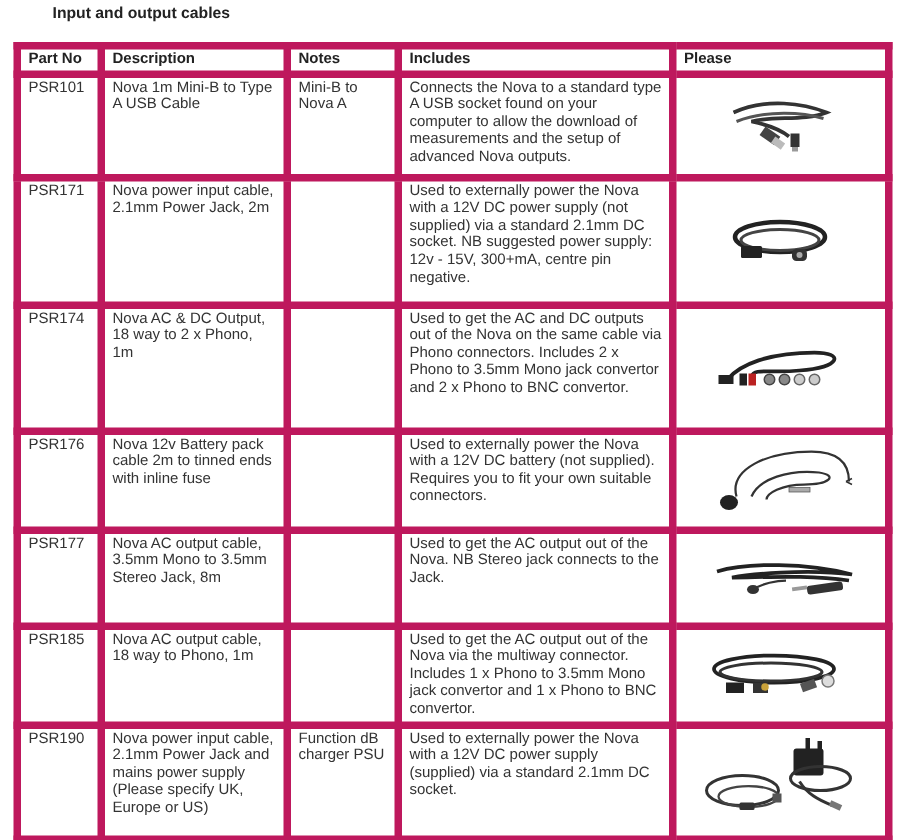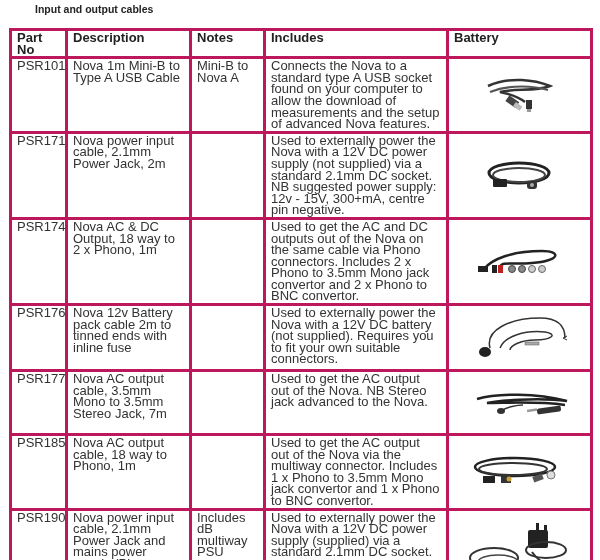--- a/index.html
+++ b/index.html
@@ -7,8 +7,8 @@
       font-family: "Liberation Sans", sans-serif; color: #2b2b2b; }
     .title { position: absolute; left: 15px; top: 3px; font-size: 10.5px; font-weight: bold; color: #222; padding-left: 20px; }
     table { position: absolute; left: 9px; top: 28px; border-collapse: collapse; table-layout: fixed; width: 581px; }
-    th, td { border: 3px solid #be185d; vertical-align: top; text-align: left;
-      font-size: 13px; line-height: 11.6px; padding: 1px 5px; color: #333; margin-top: 24px; }
+    th, td { border: 5px solid #be185d; vertical-align: top; text-align: left;
+      font-size: 10px; line-height: 11.6px; padding: 1px 5px; color: #333; margin-top: 24px; }
     th { font-weight: bold; color: #222; height: 10px; }
     td.pic { vertical-align: middle; text-align: center; padding: 0; }
     svg { display: block; margin: 0 auto; }

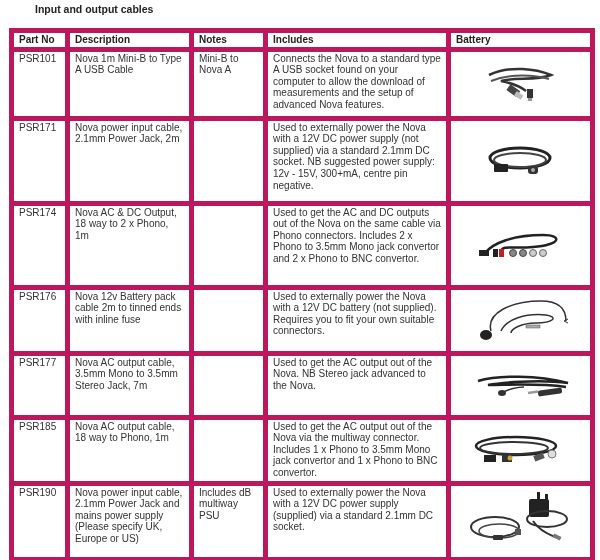--- a/index.html
+++ b/index.html
@@ -32,7 +32,7 @@
       <th>Description</th>
       <th>Notes</th>
       <th>Includes</th>
-      <th>Battery</th>
+      <th>Please</th>
     </tr>
   </thead>
   <tbody>

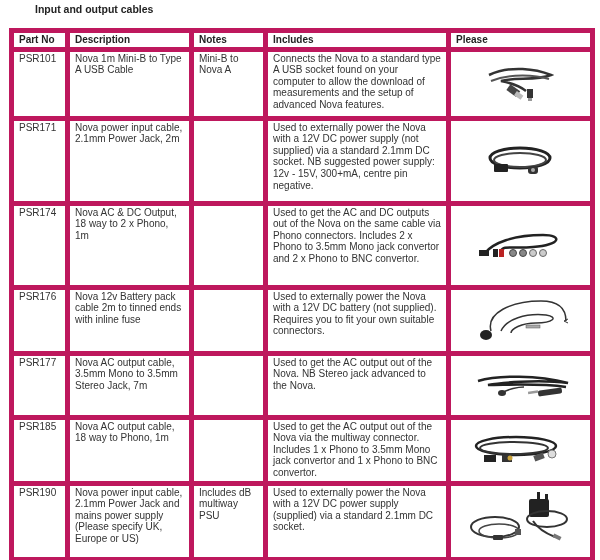--- a/index.html
+++ b/index.html
@@ -40,7 +40,7 @@
       <td>PSR101</td>
       <td>Nova 1m Mini-B to Type A USB Cable</td>
       <td>Mini-B to Nova A</td>
-      <td>Connects the Nova to a standard type A USB socket found on your computer to allow the download of measurements and the setup of advanced Nova features.</td>
+      <td>Connects the Nova to a standard type A USB socket found on your computer to allow the download of measurements and the setup of advanced Nova outputs.</td>
       <td class="pic">
         <svg width="80" height="45" viewBox="0 0 80 45">
           <path d="M8 14 C30 4 55 8 70 14 C55 20 35 16 20 20 C30 22 40 26 45 30" stroke="#333" stroke-width="2.5" fill="none"></path>

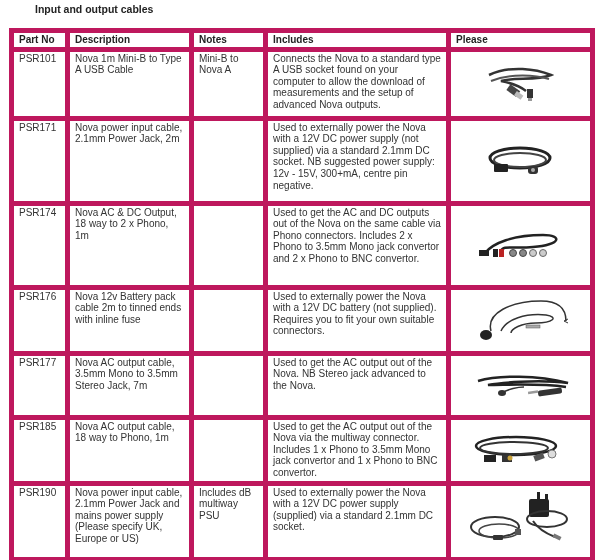--- a/index.html
+++ b/index.html
@@ -102,7 +102,7 @@
     </tr>
     <tr style="height:64px">
       <td>PSR177</td>
-      <td>Nova AC output cable, 3.5mm Mono to 3.5mm Stereo Jack, 7m</td>
+      <td>Nova AC output cable, 3.5mm Mono to 3.5mm Stereo Jack, 8m</td>
       <td></td>
       <td>Used to get the AC output out of the Nova. NB Stereo jack advanced to the Nova.</td>
       <td class="pic">

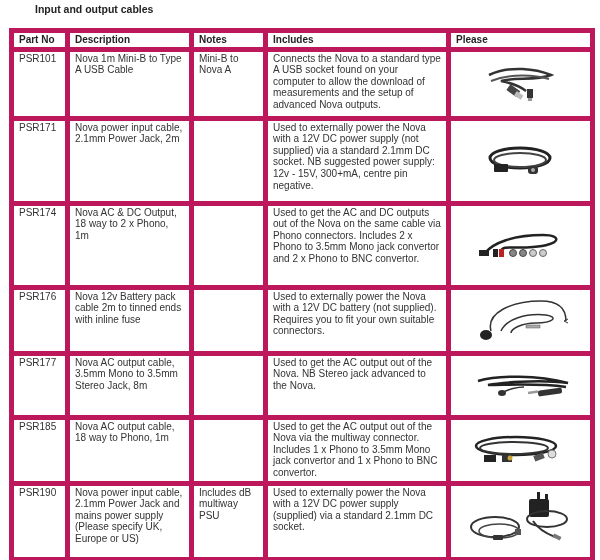--- a/index.html
+++ b/index.html
@@ -104,7 +104,7 @@
       <td>PSR177</td>
       <td>Nova AC output cable, 3.5mm Mono to 3.5mm Stereo Jack, 8m</td>
       <td></td>
-      <td>Used to get the AC output out of the Nova. NB Stereo jack advanced to the Nova.</td>
+      <td>Used to get the AC output out of the Nova. NB Stereo jack connects to the Jack.</td>
       <td class="pic">
         <svg width="105" height="40" viewBox="0 0 105 40">
           <path d="M10 16 C30 10 70 10 100 18 C70 14 30 18 20 20 C40 20 70 18 98 22" stroke="#222" stroke-width="2.5" fill="none"></path>

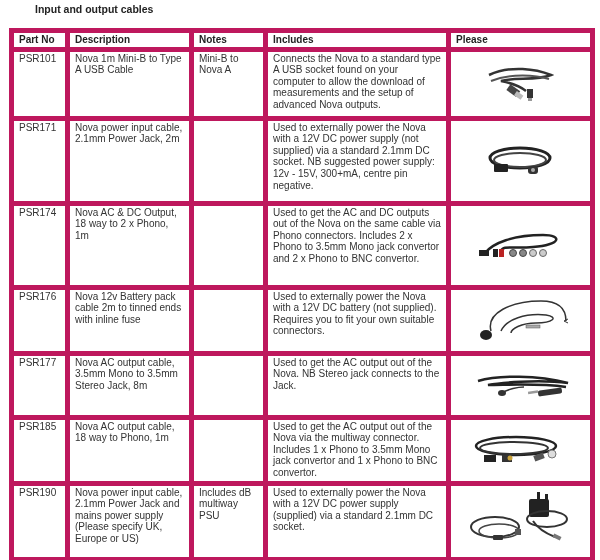--- a/index.html
+++ b/index.html
@@ -135,7 +135,7 @@
     <tr style="height:76px">
       <td>PSR190</td>
       <td>Nova power input cable, 2.1mm Power Jack and mains power supply (Please specify UK, Europe or US)</td>
-      <td>Includes dB multiway PSU</td>
+      <td>Function dB charger PSU</td>
       <td>Used to externally power the Nova with a 12V DC power supply (supplied) via a standard 2.1mm DC socket.</td>
       <td class="pic">
         <svg width="115" height="65" viewBox="0 0 115 65">

